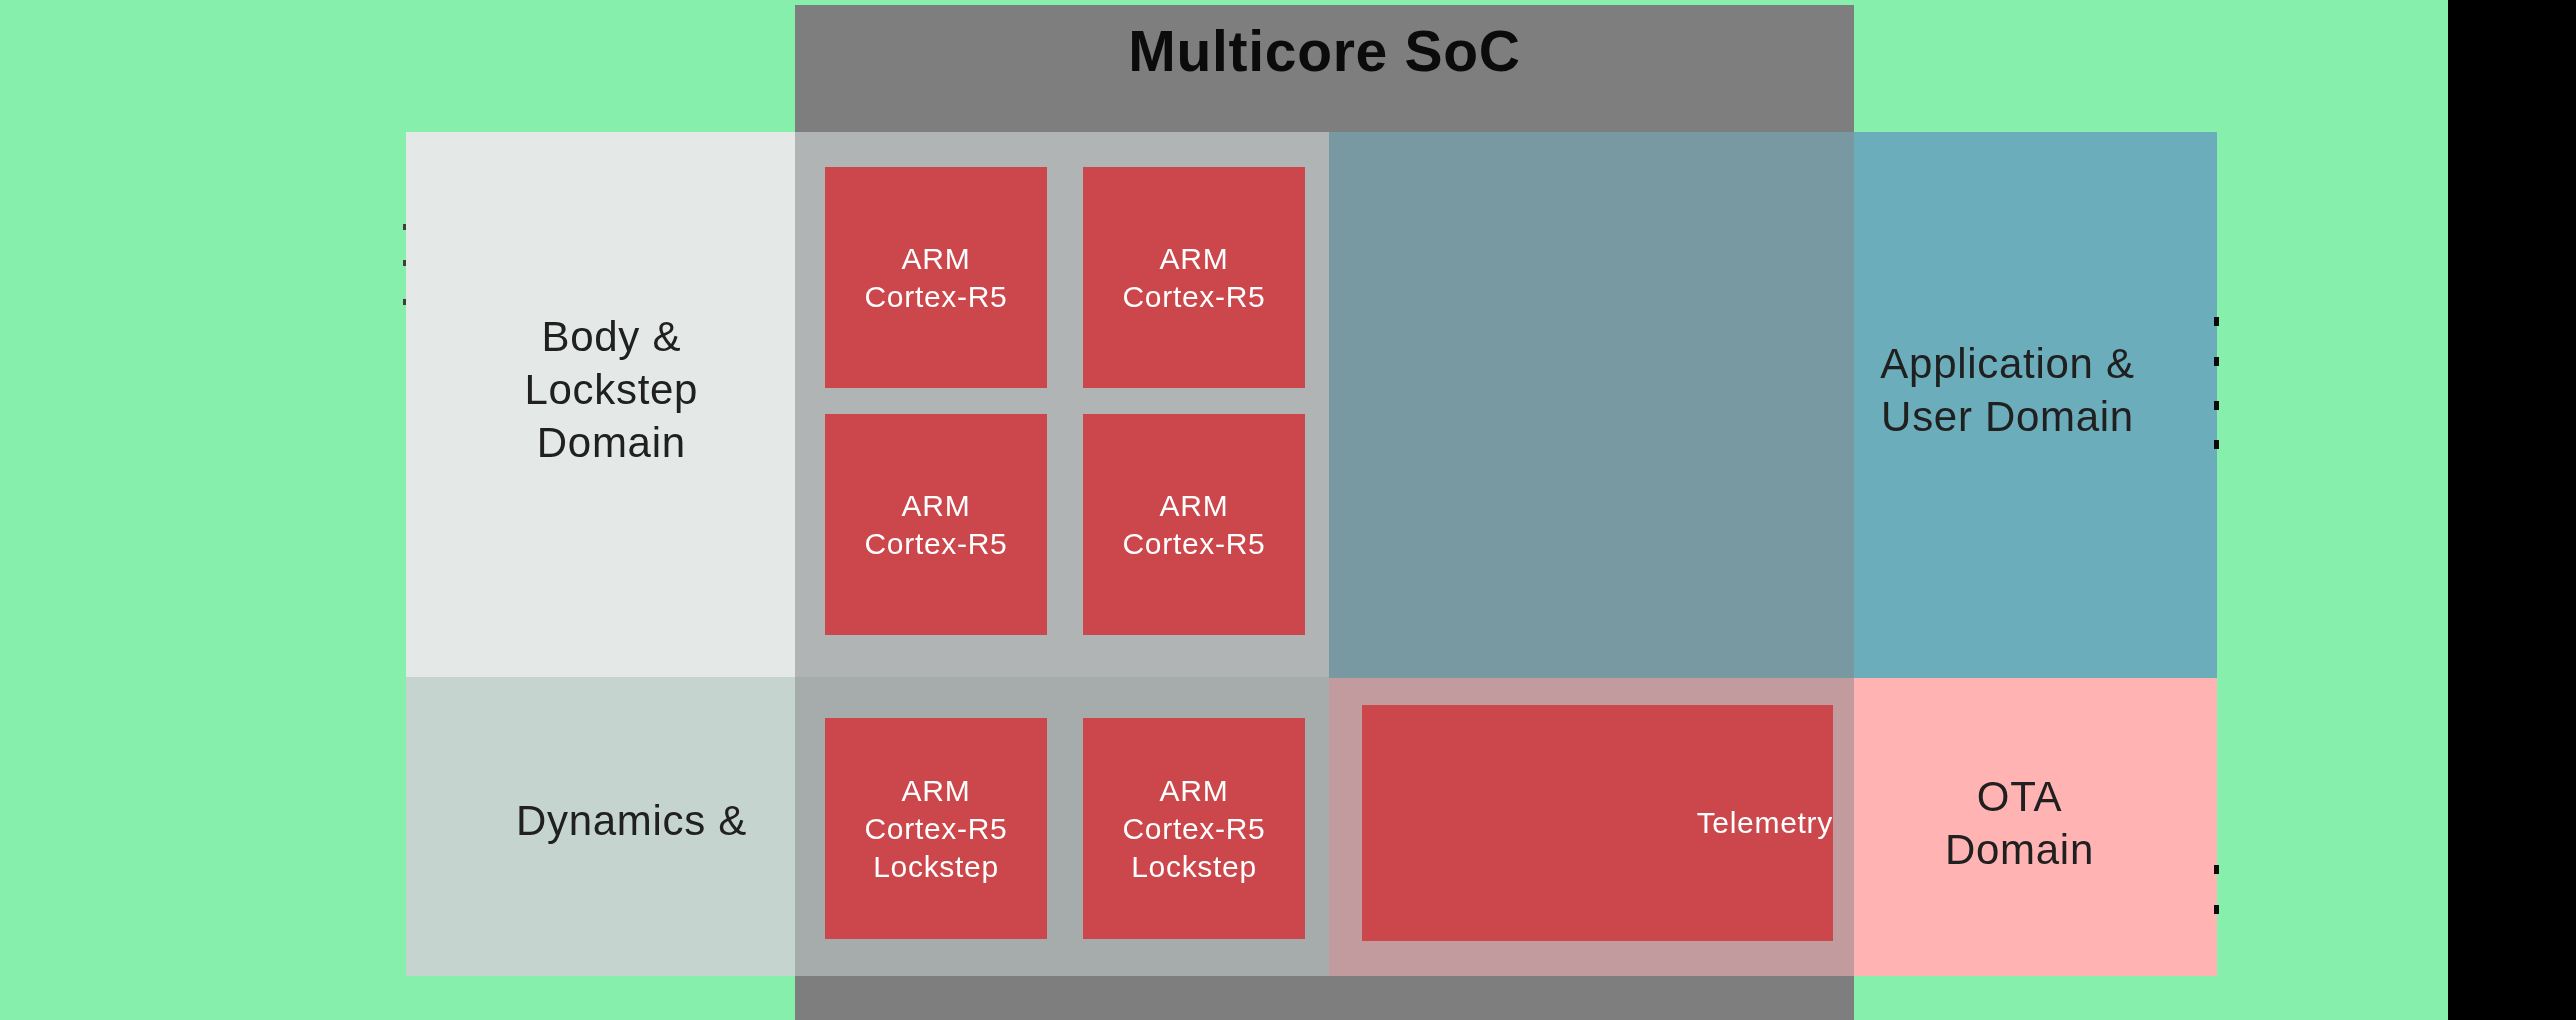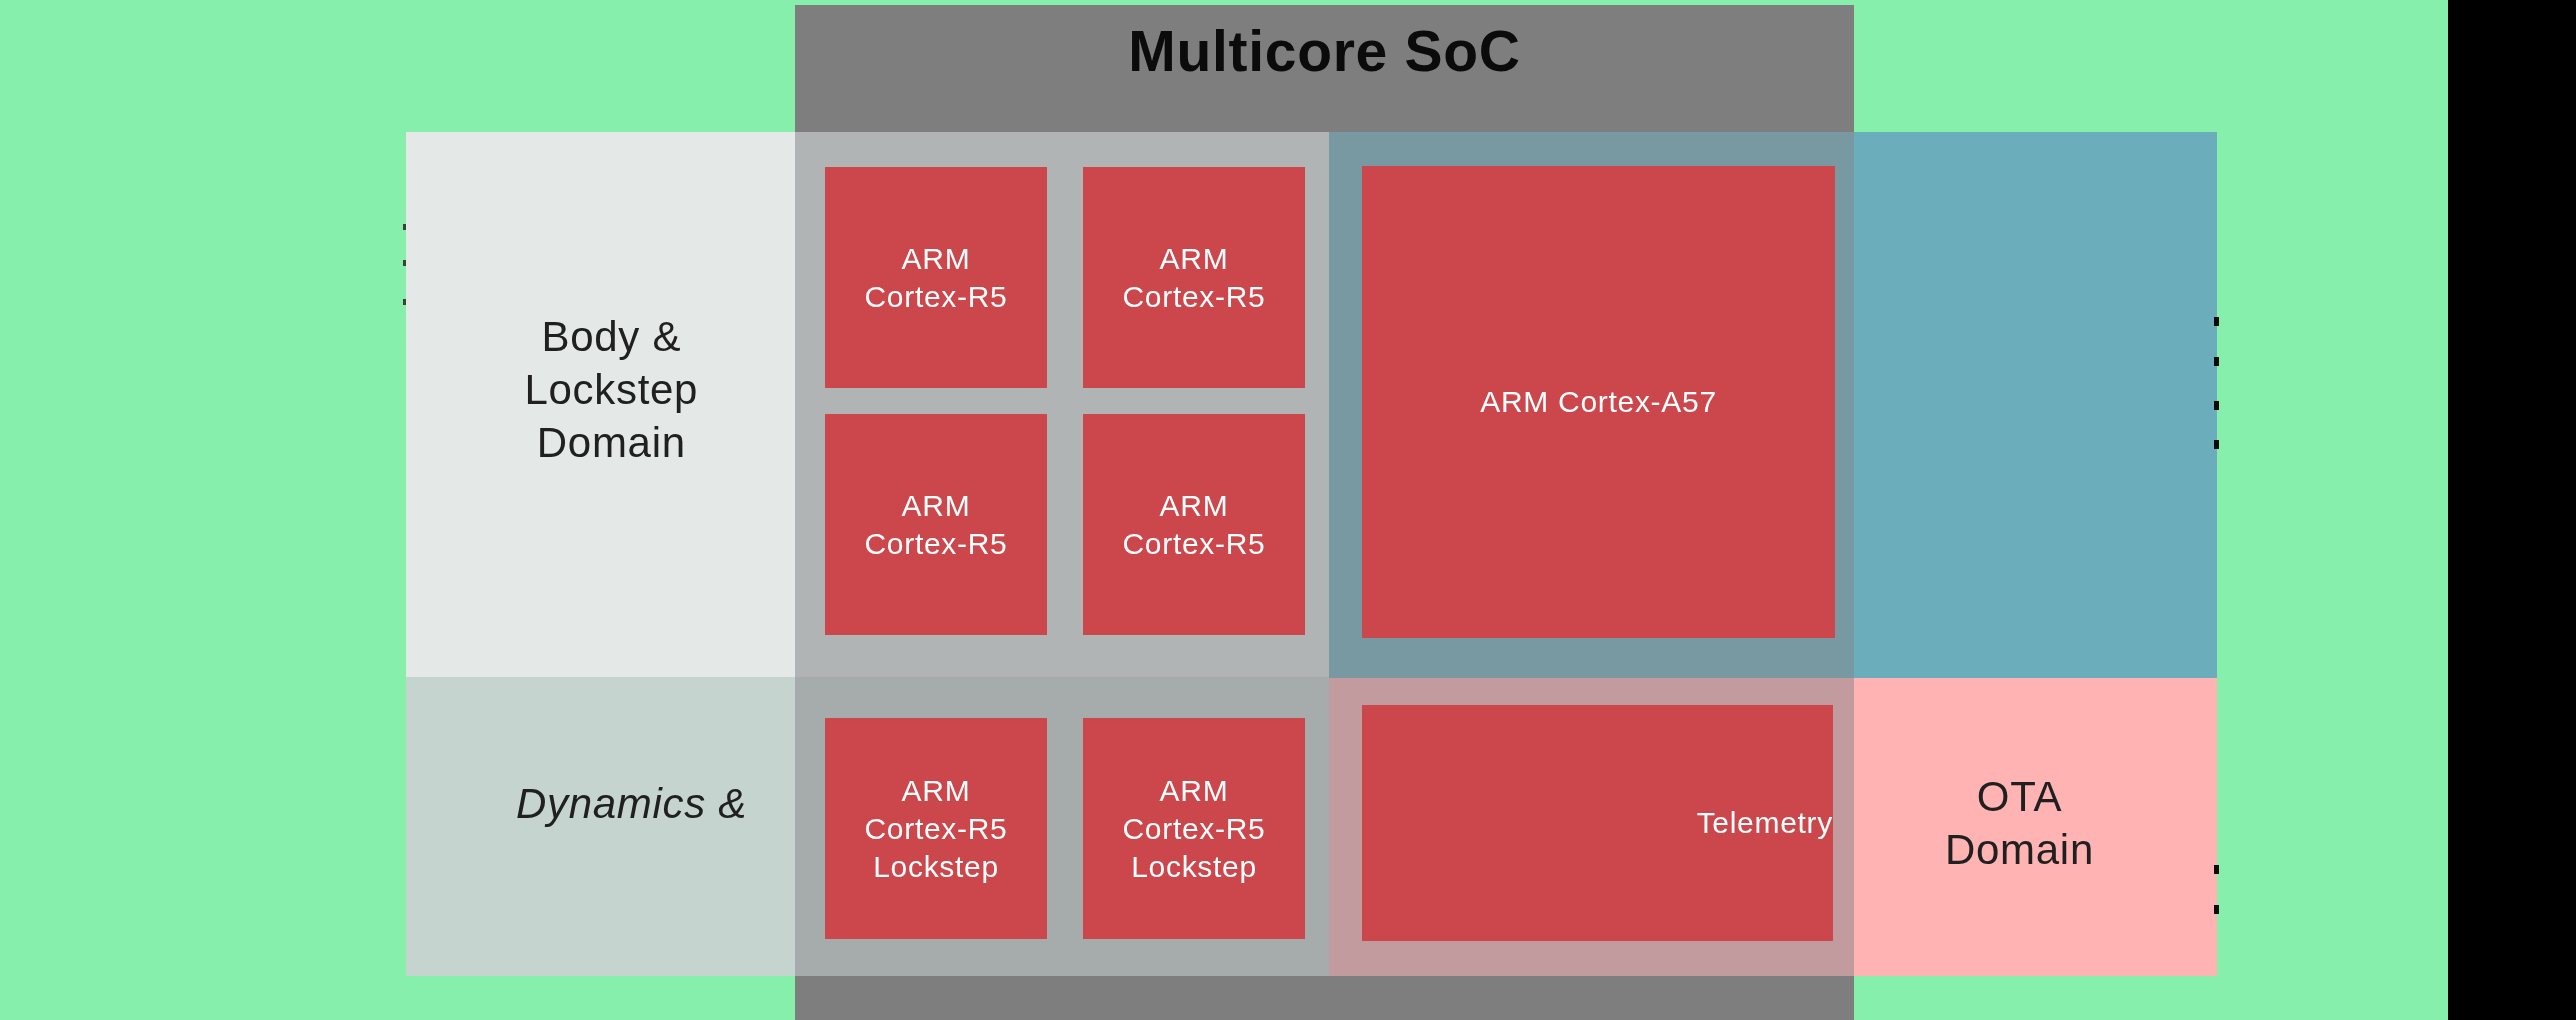--- a/index.html
+++ b/index.html
@@ -118,6 +118,10 @@
   <div class="abs dlabel dlabel-dynamics">
     <div>Dynamics &amp;</div>
   </div>
+  <div class="abs dlabel dlabel-app">
+    <div>Application &amp;</div>
+    <div>User Domain</div>
+  </div>
   <div class="abs dlabel dlabel-ota">
     <div>OTA</div>
     <div>Domain</div>

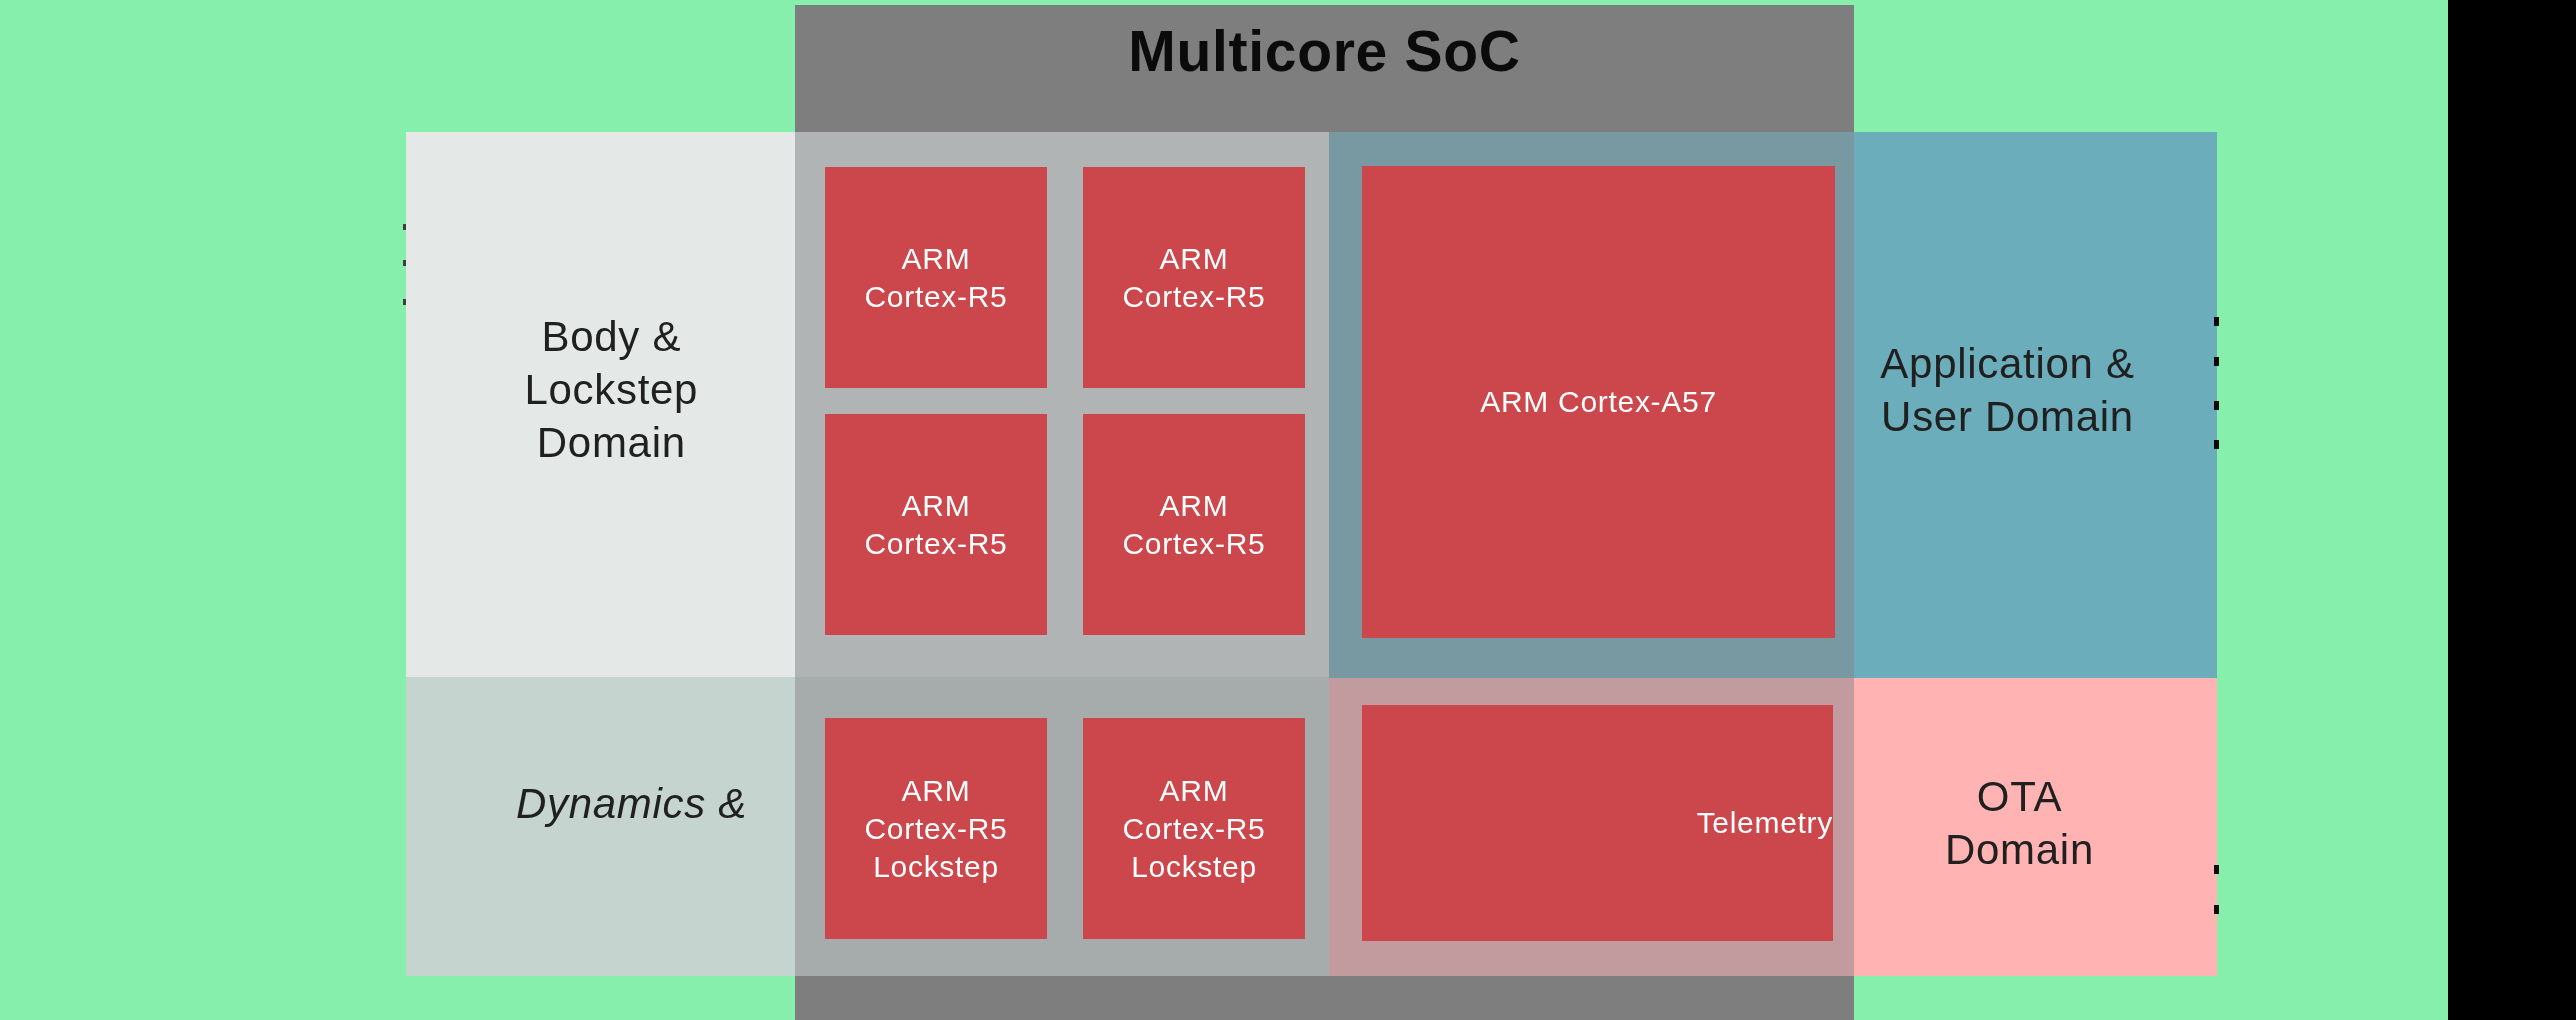--- a/index.html
+++ b/index.html
@@ -103,9 +103,6 @@
     <div>Cortex-R5</div>
     <div>Lockstep</div>
   </div>
-  <div class="abs core core-a57" style="background: rgb(203, 71, 76);">
-    <div>ARM Cortex-A57</div>
-  </div>
   <div class="abs core core-tel" style="background: rgb(203, 71, 76);">
     <div>Telemetry</div>
   </div>

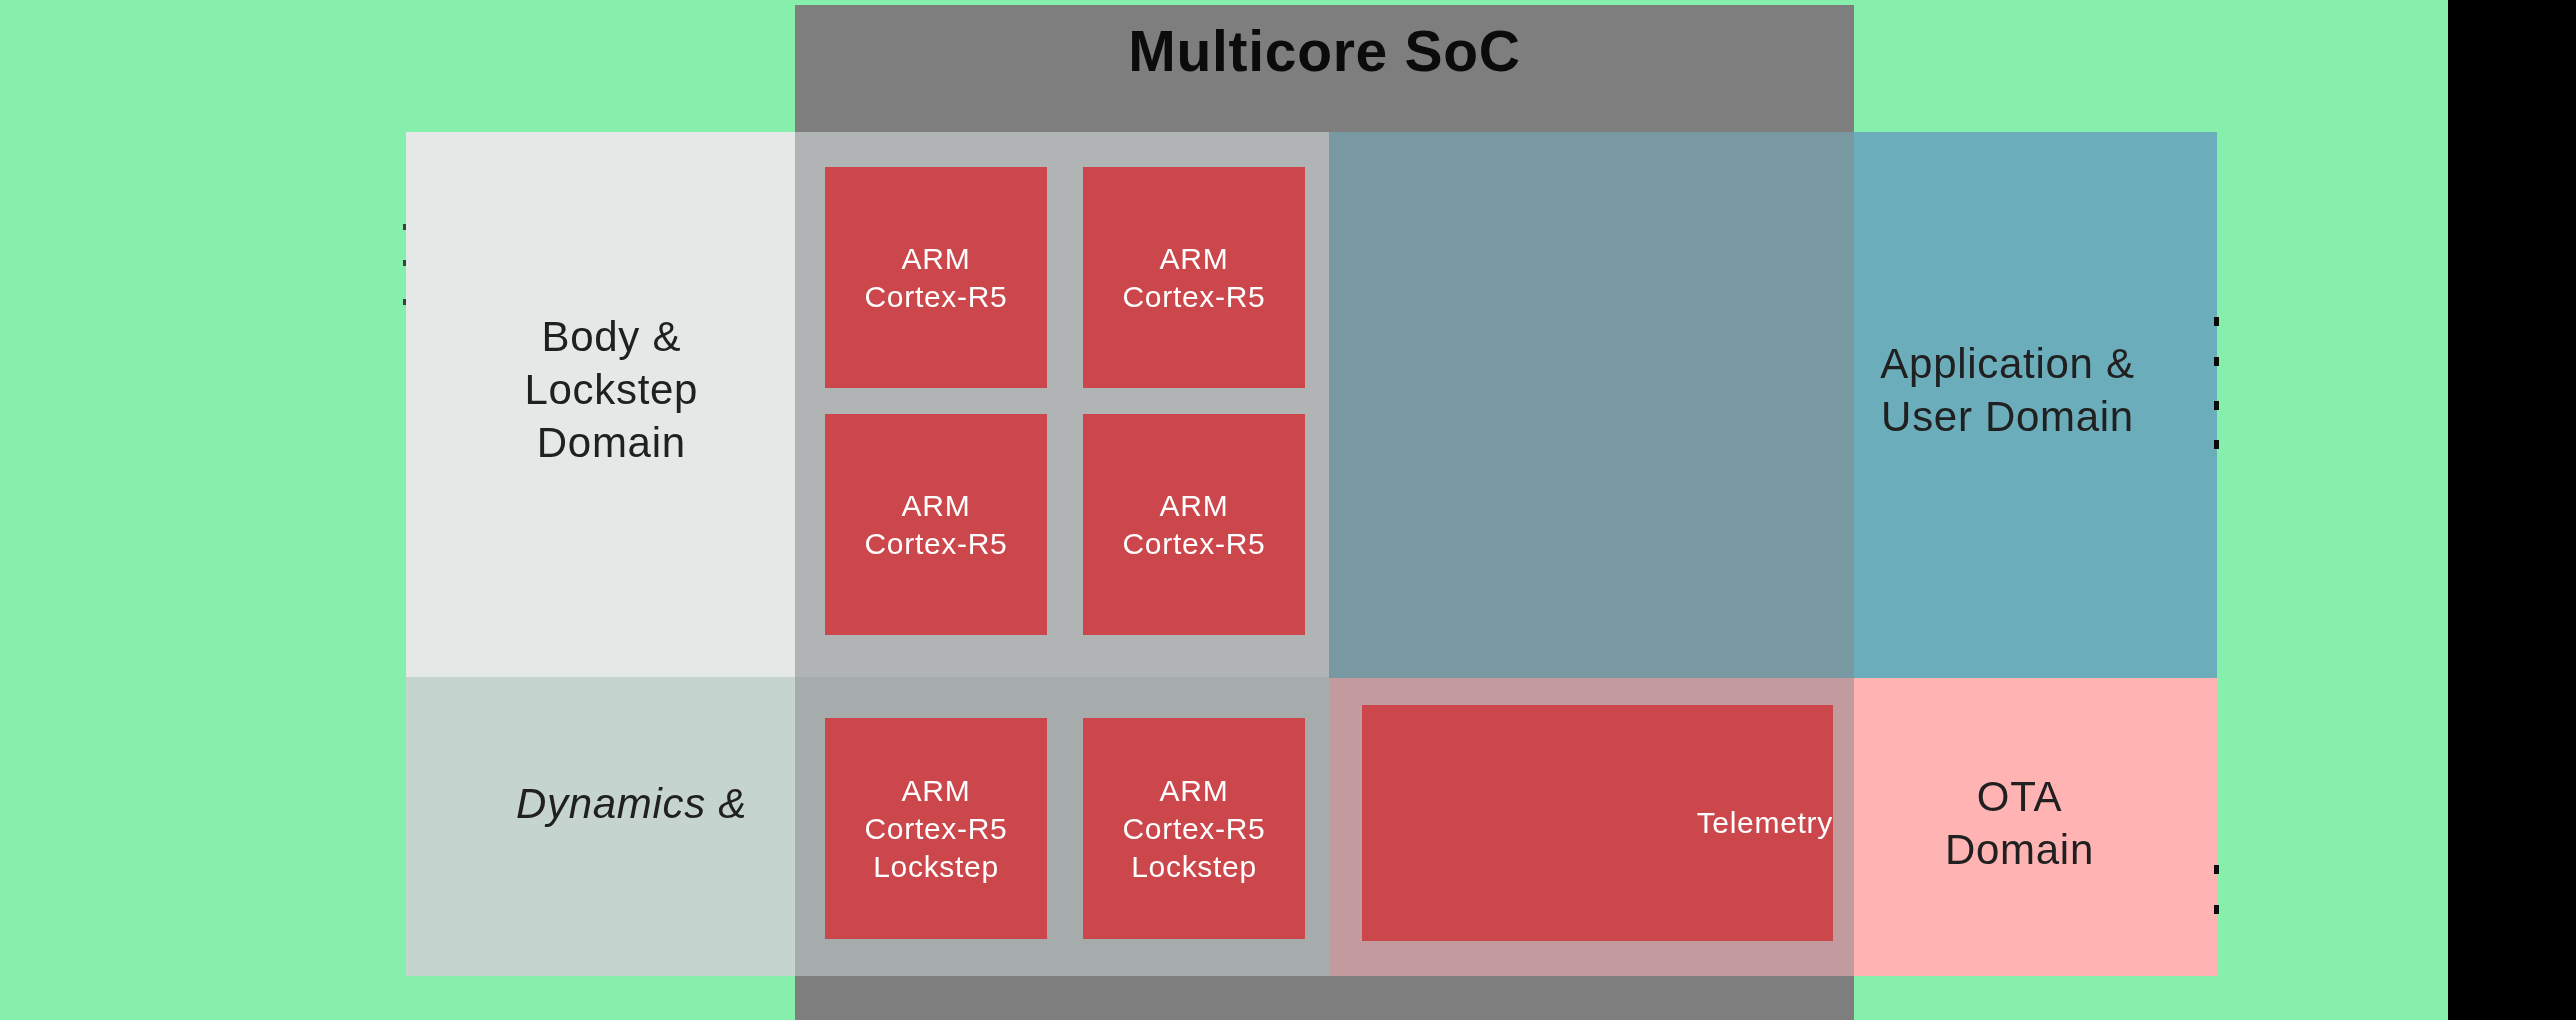--- a/index.html
+++ b/index.html
@@ -49,7 +49,7 @@
     color:#202020;font-size:42px;line-height:53px;text-align:center;letter-spacing:0.7px;
   }
   .dlabel-body    {left:406px; top:132px; width:389px;height:545px;transform:translate(10.8px,-15.5px);}
-  .dlabel-dynamics{left:406px; top:660px;width:389px;height:299px;transform:translate(31px,-6px);font-style:italic;}
+  .dlabel-dynamics{left:406px; top:677px;width:389px;height:299px;transform:translate(31px,-6px);}
   .dlabel-app     {left:1854px;top:132px; width:363px;height:546px;transform:translate(-28px,-15px);}
   .dlabel-ota     {left:1854px;top:674px;width:363px;height:298px;transform:translate(-16px,0);}
 

